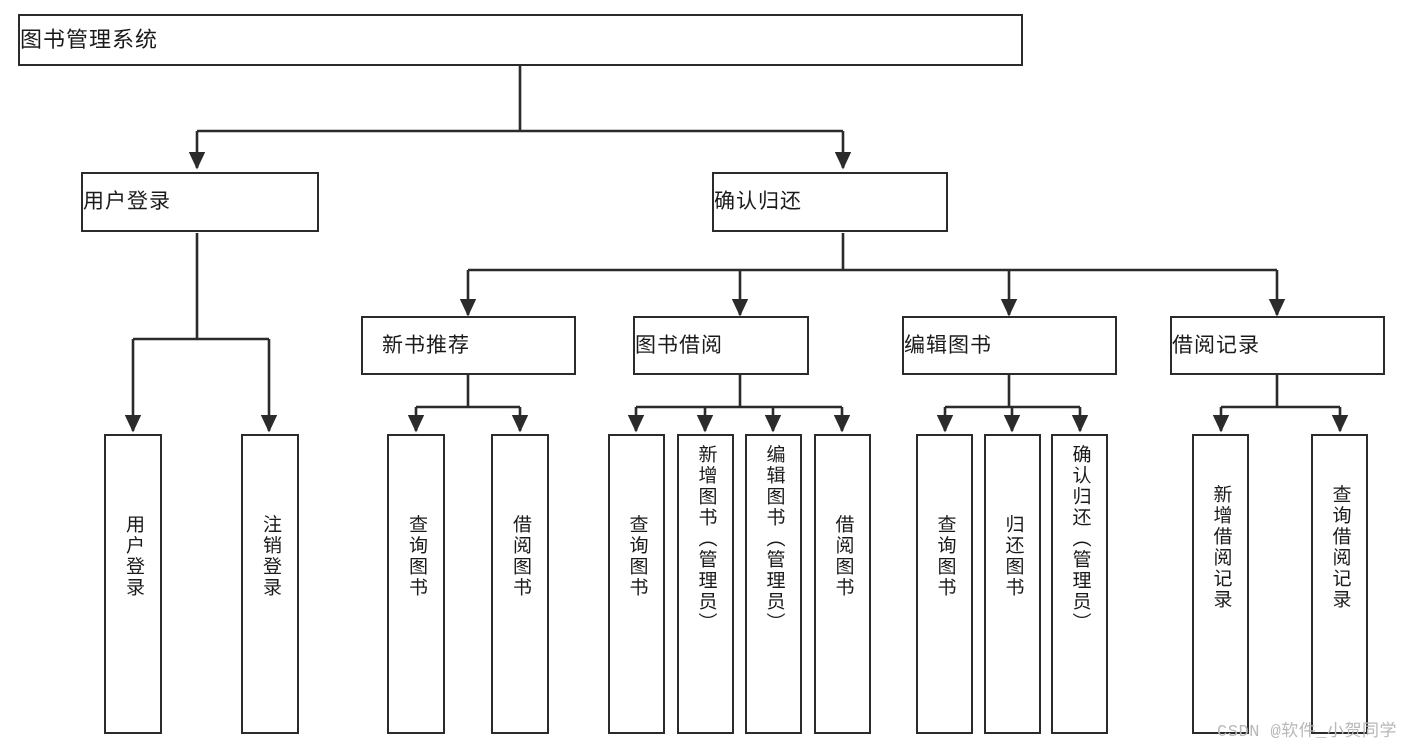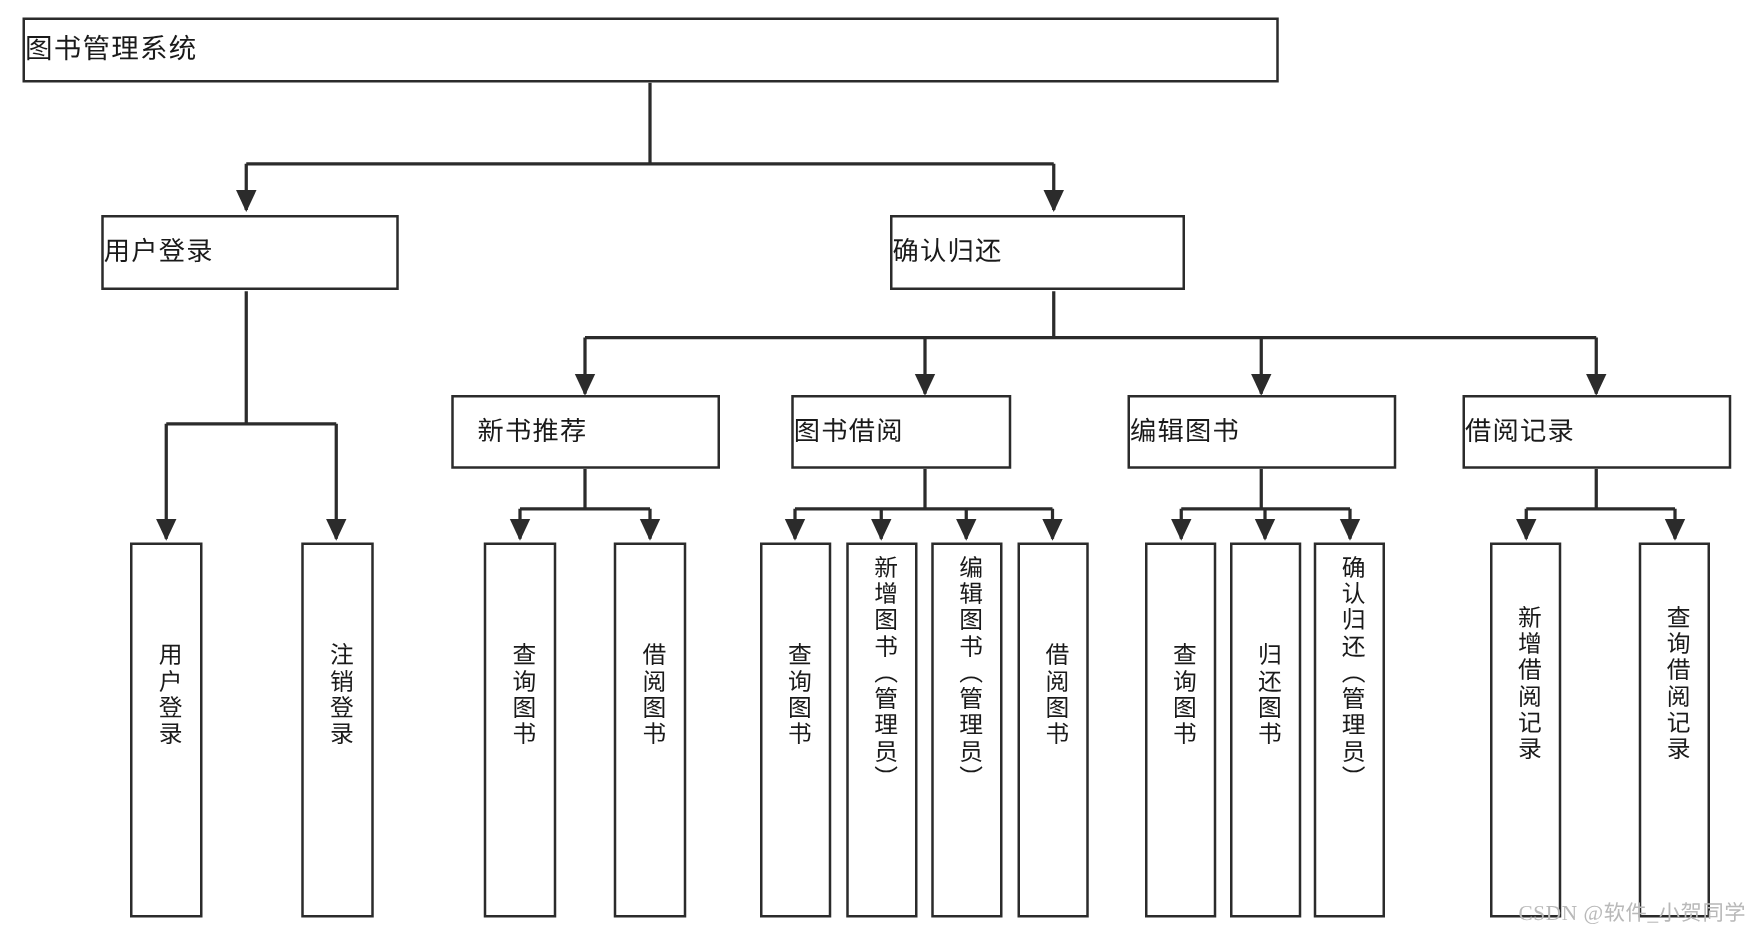--- a/index.html
+++ b/index.html
@@ -69,7 +69,7 @@
     letter-spacing: 0.5px;
     white-space: nowrap;
     z-index: 5;
-    font-family: Liberation Serif, serif;
+    font-family: Liberation Mono, monospace;
   }
 </style>
 </head>

